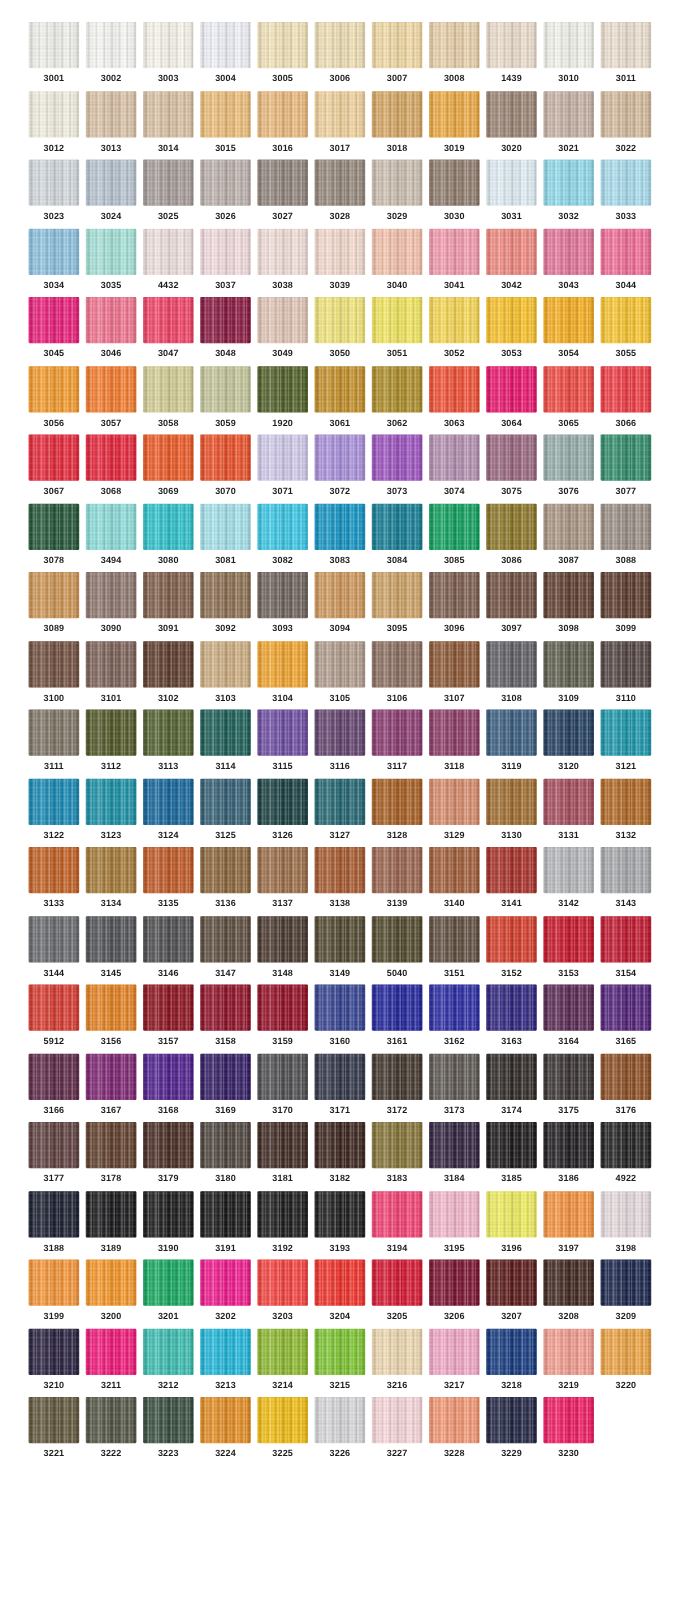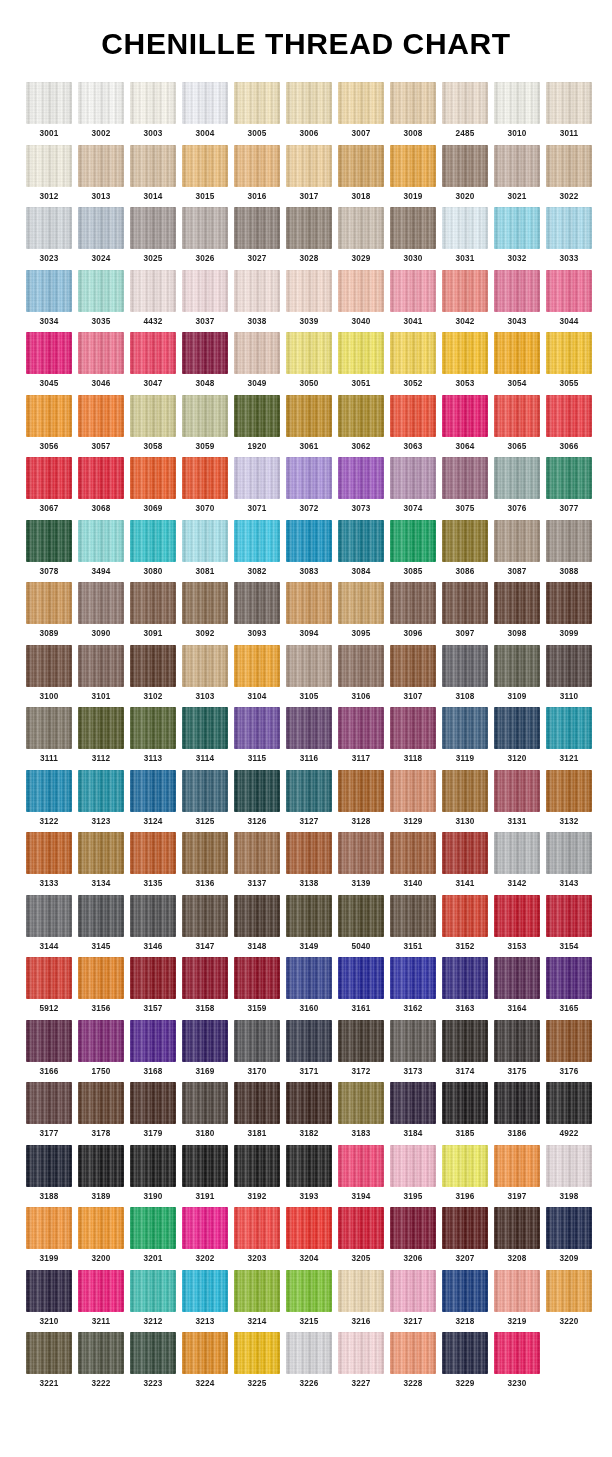--- a/index.html
+++ b/index.html
@@ -110,7 +110,6 @@
 
 <div id="page">
 
-  <h1 id="chart-title">CHENILLE THREAD CHART</h1>
 
   <div id="swatch-grid">
       <div class="swatch-row">

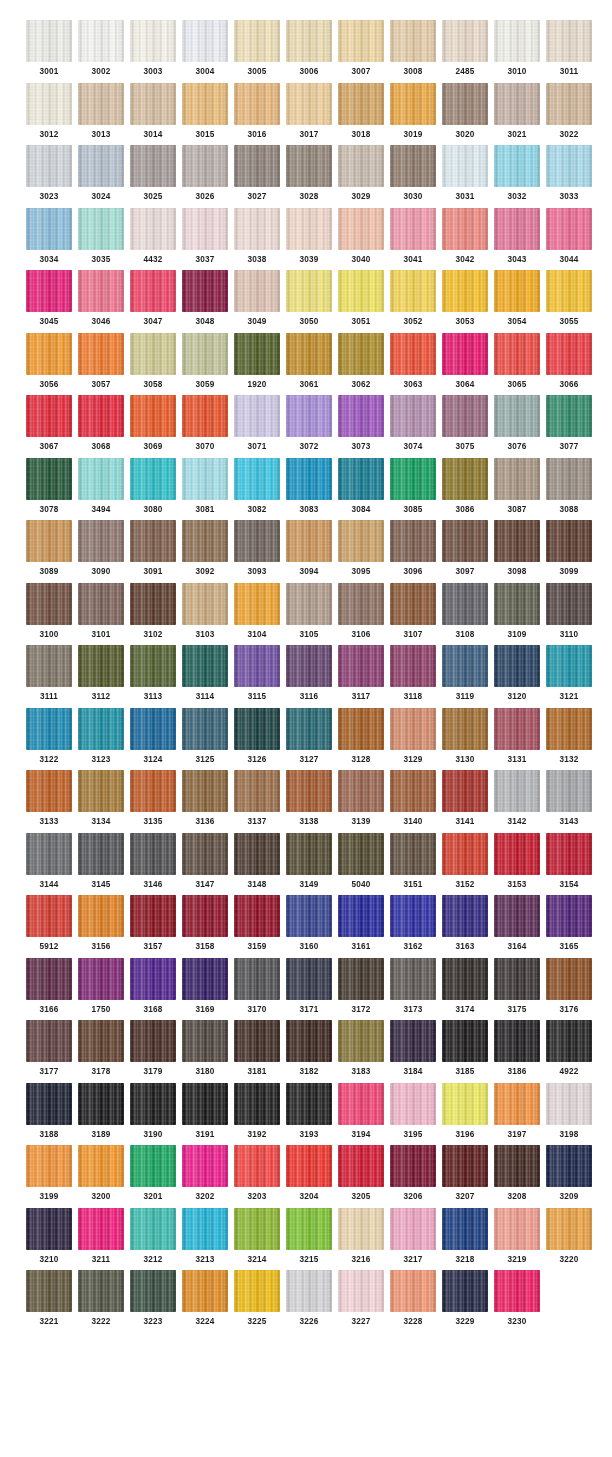--- a/index.html
+++ b/index.html
@@ -147,7 +147,7 @@
         </div>
         <div class="swatch-cell">
           <div class="swatch-chip" style="background-color: rgb(240, 224, 207);"></div>
-          <div class="swatch-label">2485</div>
+          <div class="swatch-label">1439</div>
         </div>
         <div class="swatch-cell">
           <div class="swatch-chip" style="background-color: rgb(247, 247, 239);"></div>

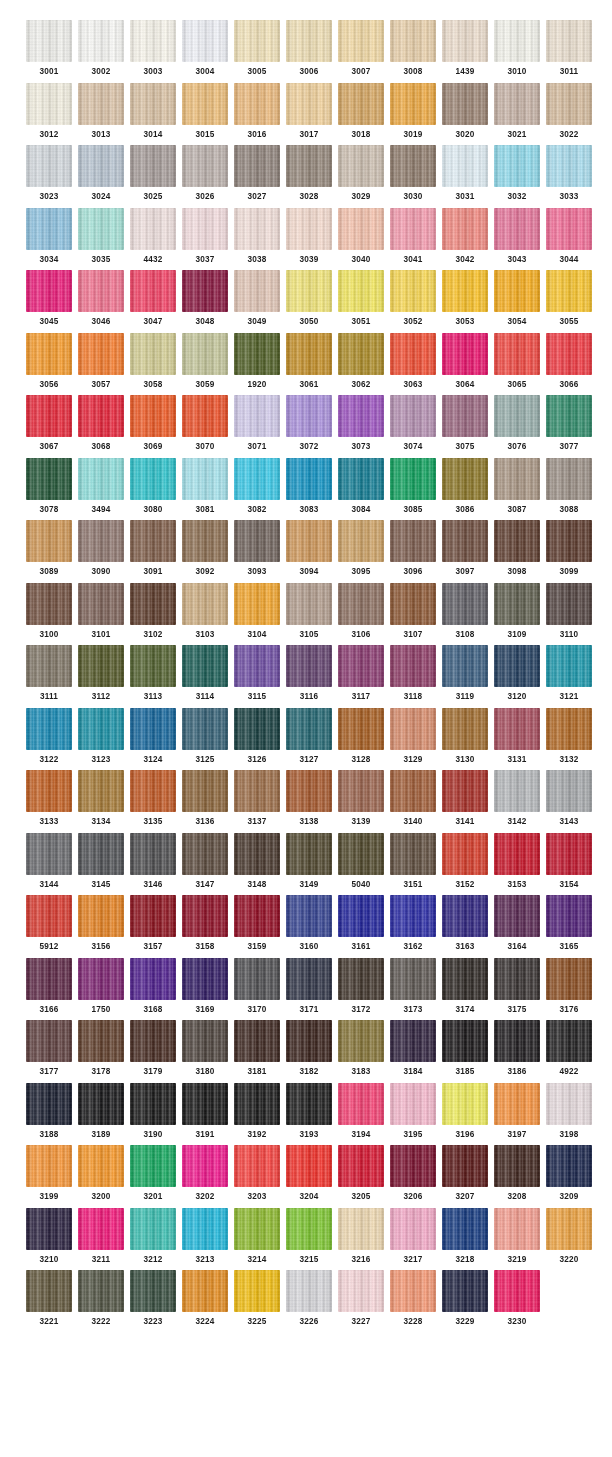--- a/index.html
+++ b/index.html
@@ -809,7 +809,7 @@
         </div>
         <div class="swatch-cell">
           <div class="swatch-chip" style="background-color: rgb(124, 31, 112);"></div>
-          <div class="swatch-label">1750</div>
+          <div class="swatch-label">3167</div>
         </div>
         <div class="swatch-cell">
           <div class="swatch-chip" style="background-color: rgb(75, 26, 140);"></div>

